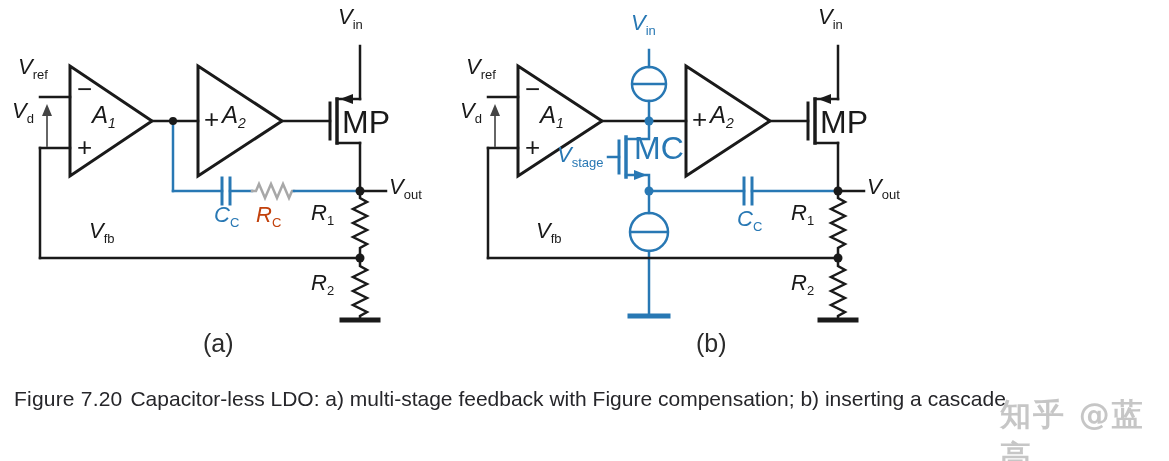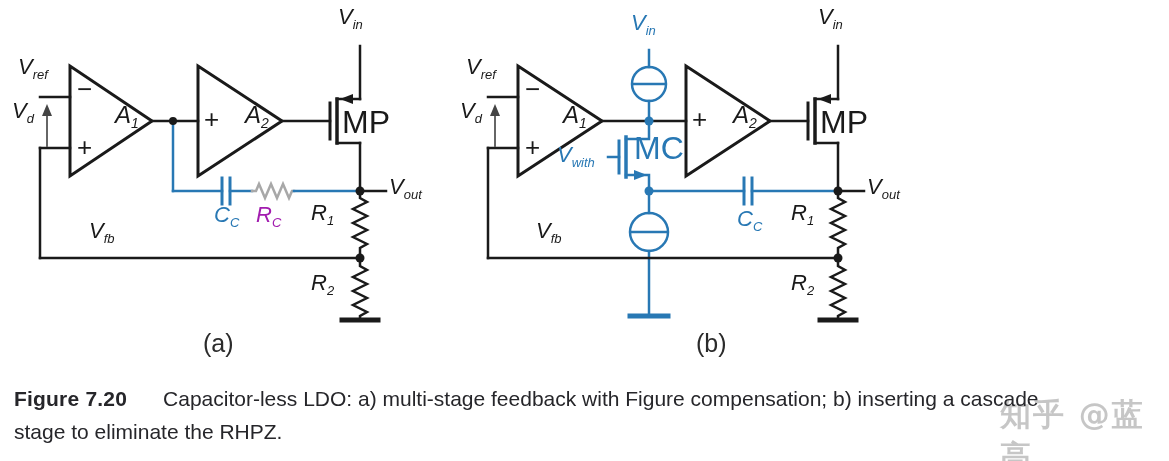--- a/index.html
+++ b/index.html
@@ -8,7 +8,7 @@
   #circuit-svg{position:absolute;left:0;top:0;}
   .lab{position:absolute;color:#1a1a1a;font-size:22px;line-height:1;white-space:nowrap;}
   .lab i{font-style:italic;}
-  .lab sub{font-size:13px;font-style:italic;vertical-align:-5px;letter-spacing:0;}
+  .lab sub{font-size:13px;vertical-align:-5px;letter-spacing:0;}
   .alab{font-size:24px;margin-left:23px;}
   .alab sub{font-size:14px;font-style:italic;}
   .sign{font-size:26px;font-weight:400;}

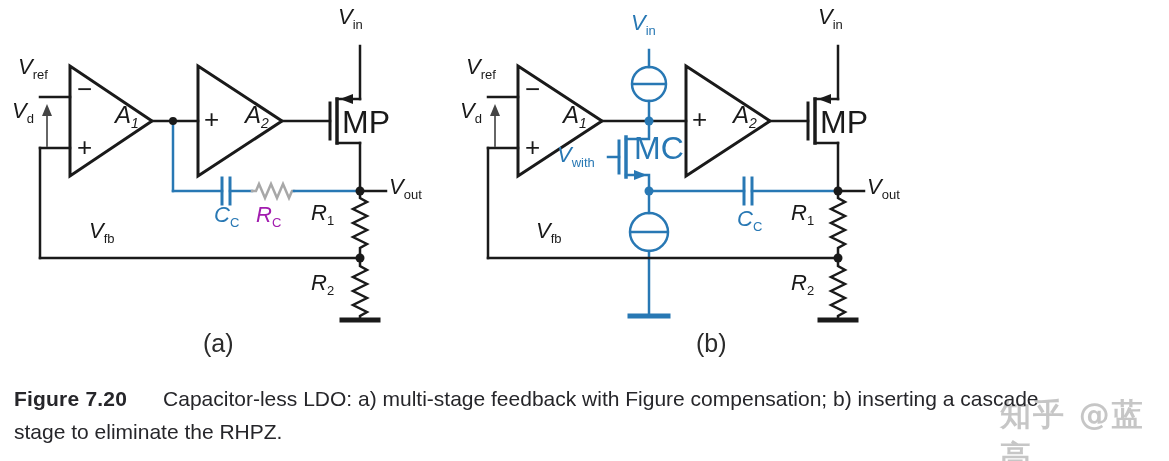--- a/index.html
+++ b/index.html
@@ -9,7 +9,7 @@
   .lab{position:absolute;color:#1a1a1a;font-size:22px;line-height:1;white-space:nowrap;}
   .lab i{font-style:italic;}
   .lab sub{font-size:13px;vertical-align:-5px;letter-spacing:0;}
-  .alab{font-size:24px;margin-left:23px;}
+  .alab{font-size:24px;}
   .alab sub{font-size:14px;font-style:italic;}
   .sign{font-size:26px;font-weight:400;}
   .dev{font-size:32px;font-style:normal;}

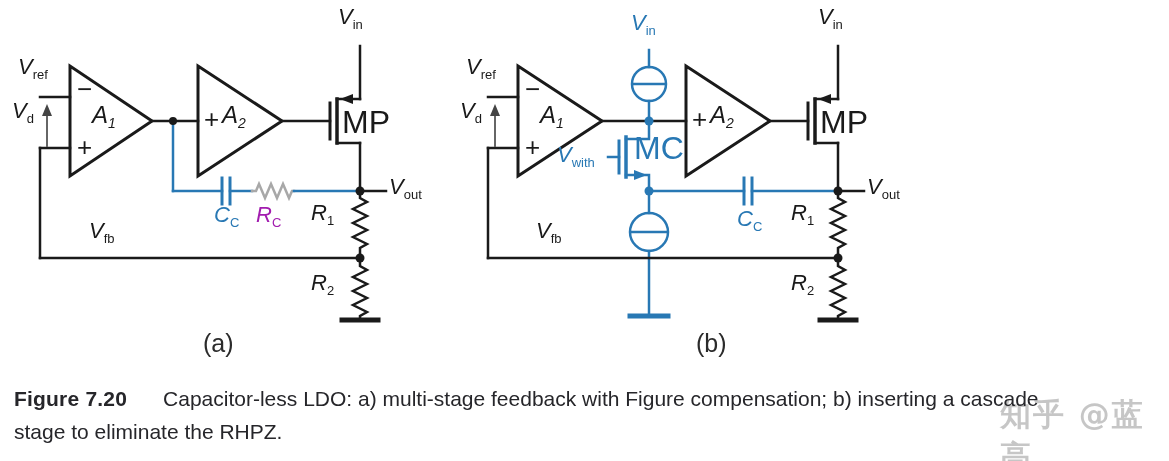--- a/index.html
+++ b/index.html
@@ -193,7 +193,7 @@
   <div class="lab sign" style="left:525px;top:134px">+</div>
   <div class="lab alab" style="left:540px;top:103px"><i>A</i><sub>1</sub></div>
   <div class="lab blue" style="left:631px;top:12px"><i>V</i><sub>in</sub></div>
-  <div class="lab blue" style="left:557px;top:144px"><i>V</i><sub>with</sub></div>
+  <div class="lab blue" style="left:557px;top:144px"><i>V</i><sub>stage</sub></div>
   <div class="lab dev blue" style="left:634px;top:132px">MC</div>
   <div class="lab sign" style="left:692px;top:106px">+</div>
   <div class="lab alab" style="left:710px;top:103px"><i>A</i><sub>2</sub></div>

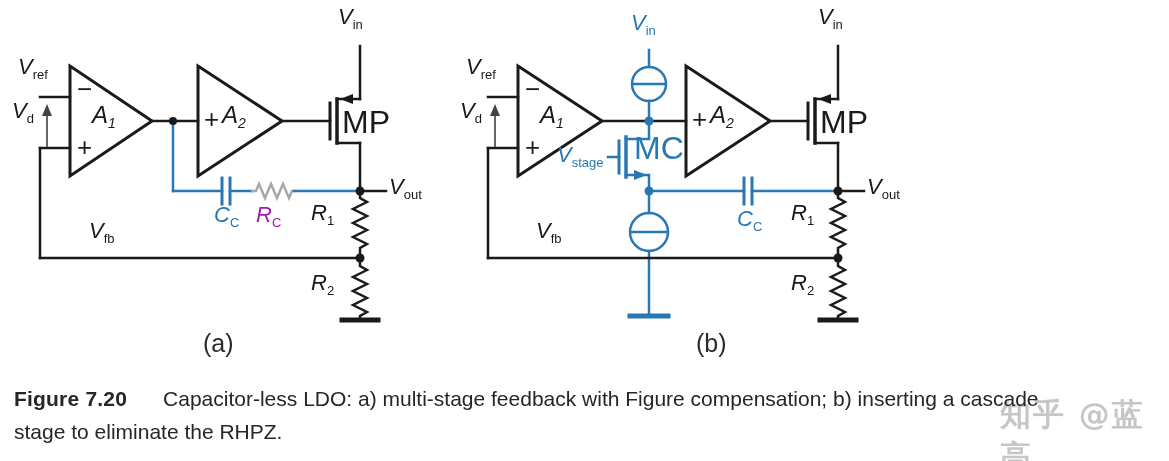--- a/index.html
+++ b/index.html
@@ -14,7 +14,7 @@
   .sign{font-size:26px;font-weight:400;}
   .dev{font-size:32px;font-style:normal;}
   .blue{color:#2878b4;}
-  .gray{color:#a21caf;}
+  .gray{color:#c2410c;}
   .tag{font-size:25px;color:#2b2b2b;}
   #caption{position:absolute;left:14px;top:383px;width:1145px;color:#26262a;
            font-size:21px;line-height:1.55;z-index:2;}

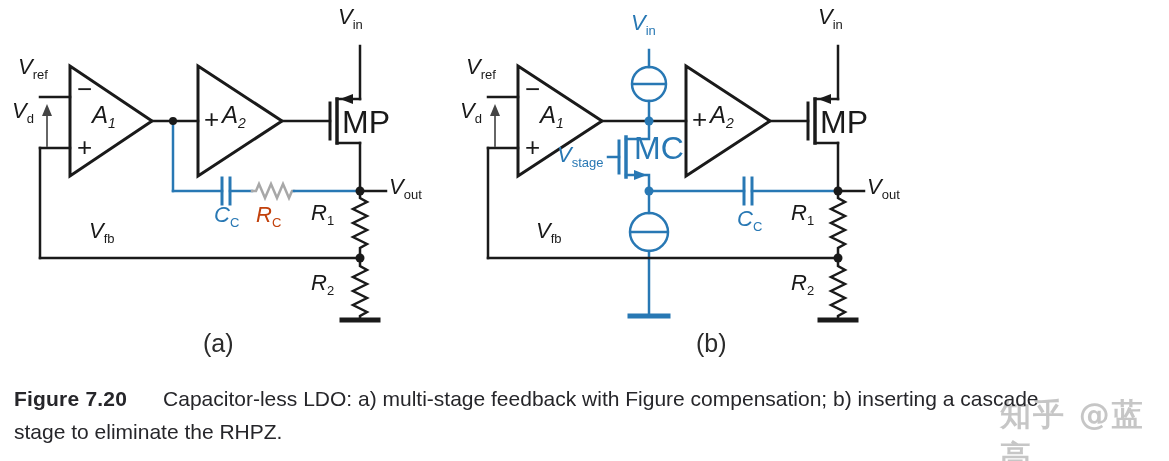--- a/index.html
+++ b/index.html
@@ -18,7 +18,7 @@
   .tag{font-size:25px;color:#2b2b2b;}
   #caption{position:absolute;left:14px;top:383px;width:1145px;color:#26262a;
            font-size:21px;line-height:1.55;z-index:2;}
-  #caption b{font-weight:bold;margin-right:36px;letter-spacing:.2px;}
+  #caption b{font-weight:normal;margin-right:8px;letter-spacing:.2px;}
   #watermark{position:absolute;left:1000px;top:394px;font-size:31px;font-weight:bold;
              color:#8f8f8f;opacity:.5;z-index:1;letter-spacing:2px;
              font-family:"DejaVu Sans",sans-serif;}

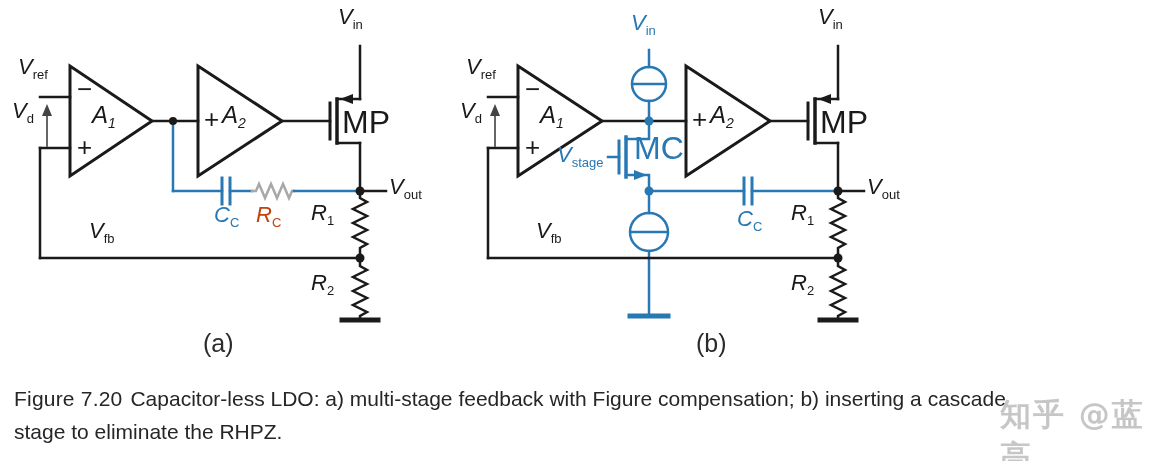--- a/index.html
+++ b/index.html
@@ -208,7 +208,6 @@
 
   <div id="caption">
     <div><b>Figure 7.20</b><span>Capacitor-less LDO: a) multi-stage feedback with Figure compensation; b) inserting a cascade</span></div>
-    <div><span>stage to eliminate the RHPZ.</span></div>
   </div>
 
   <div id="watermark">知乎 @蓝高</div>

